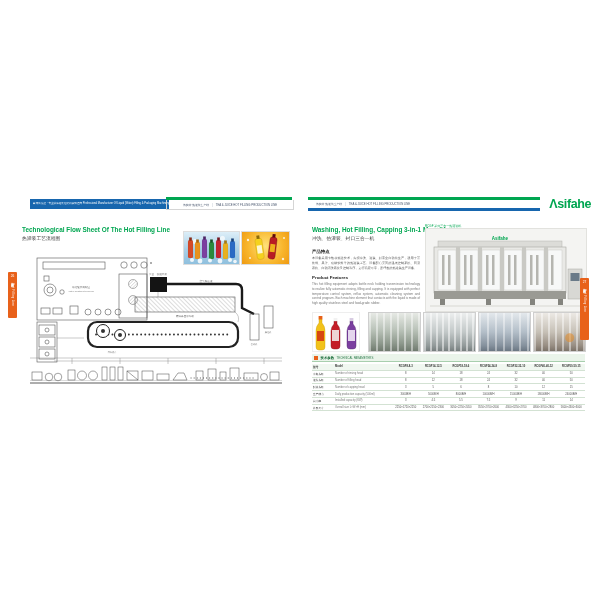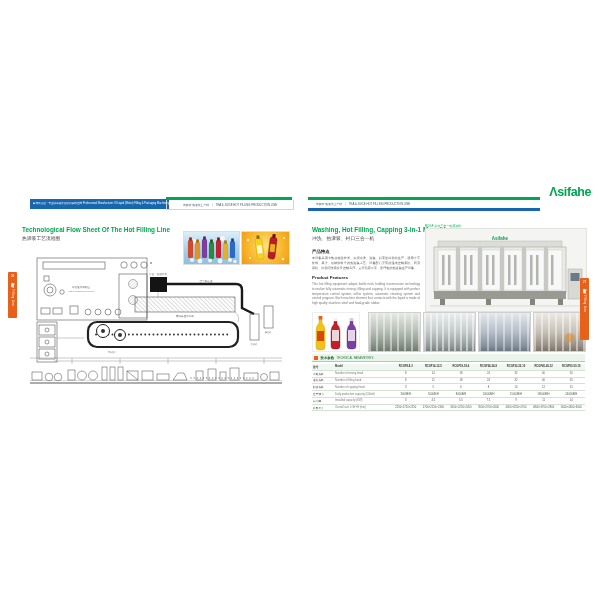--- a/index.html
+++ b/index.html
@@ -18,7 +18,7 @@
                padding-left:8px;font-size:2.8px;color:#44526a;white-space:nowrap;overflow:hidden}
   .hdr-blue-r{left:308px;top:208px;width:232px;height:3px;background:#1766ae}
   .dv{color:#9aa5b5}
-  .logo{left:541px;top:184px;width:50px;height:17px;color:#00a651;font-weight:bold;
+  .logo{left:541px;top:196px;width:50px;height:17px;color:#00a651;font-weight:bold;
         font-size:12.5px;letter-spacing:-0.4px;line-height:17px;text-align:right}
 
   

